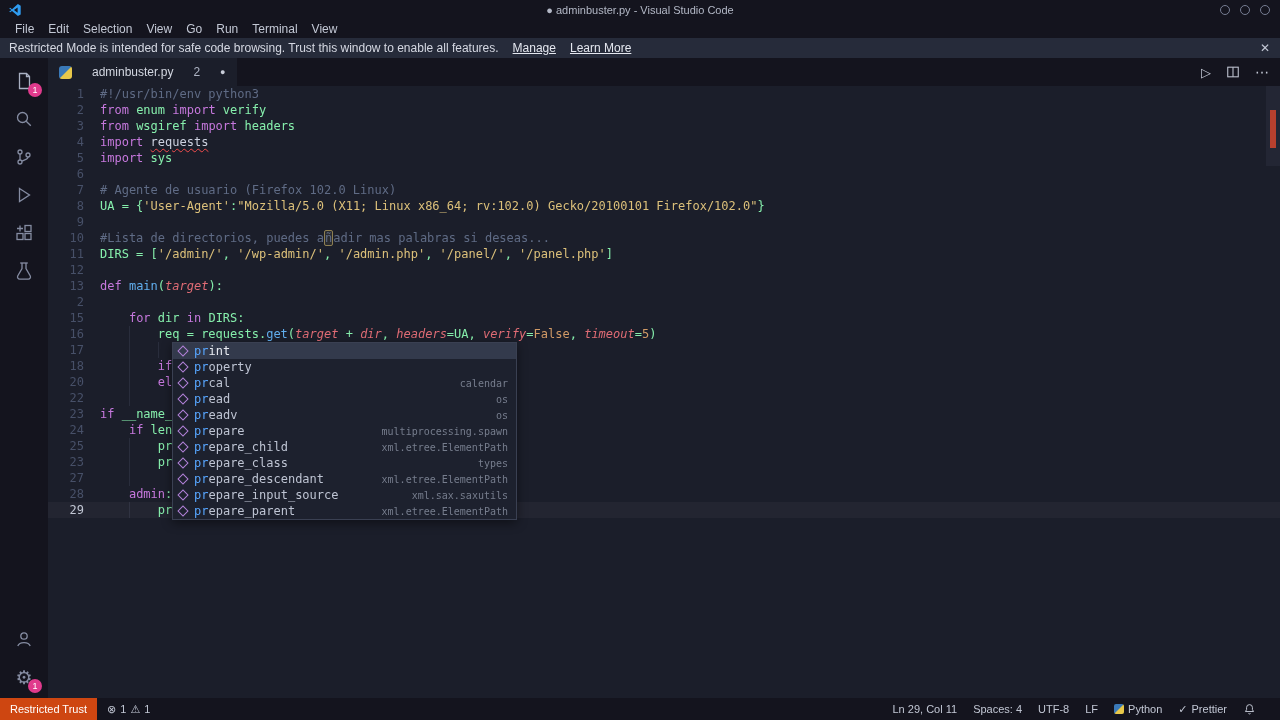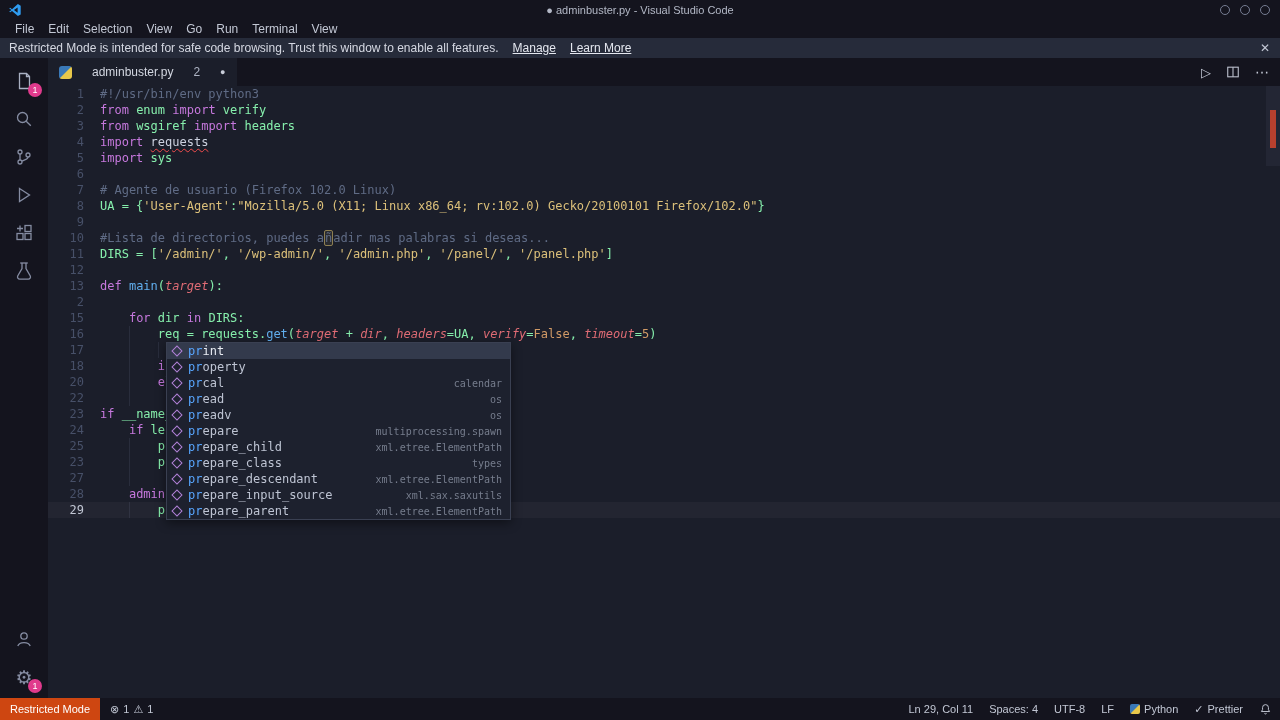--- a/index.html
+++ b/index.html
@@ -65,7 +65,7 @@
   .tk-box  { color:var(--c-comment,#5f6b85); border:1px solid #8d7f52; border-radius:2px; background:rgba(230,200,120,0.08); }
 
   
-  .suggest { position:absolute; left:166px; top:342px; width:345px; background:#1d212e; border:1px solid #3a4052; box-shadow:0 3px 10px rgba(0,0,0,0.45); z-index:10; }
+  .suggest { position:absolute; left:172px; top:342px; width:345px; background:#1d212e; border:1px solid #3a4052; box-shadow:0 3px 10px rgba(0,0,0,0.45); z-index:10; }
   .sg-row { height:16px; display:flex; align-items:center; gap:5px; padding:0 8px 0 4px; color:#bec4d3; cursor:pointer; }
   .sg-row.sel { background:#333a4c; color:#e8ebf2; }
   .sg-icon { width:12px; height:12px; flex:none; display:flex; align-items:center; justify-content:center; }

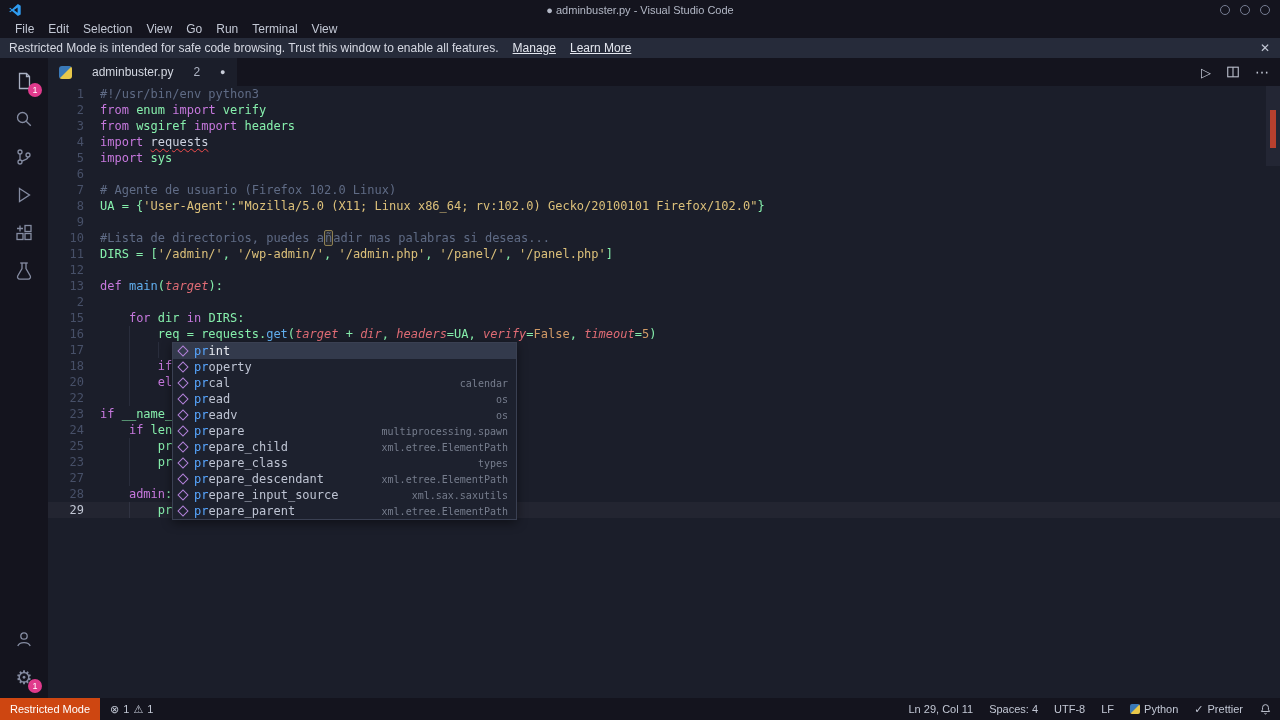--- a/index.html
+++ b/index.html
@@ -286,7 +286,7 @@
 <div class="overview-error"></div>
 
 <div class="statusbar">
-  <div class="sb-restricted">Restricted Mode</div>
+  <div class="sb-restricted">Restricted Trust</div>
   <div class="sb-problems">
     <span class="icn">⊗</span>
     <span>1</span>

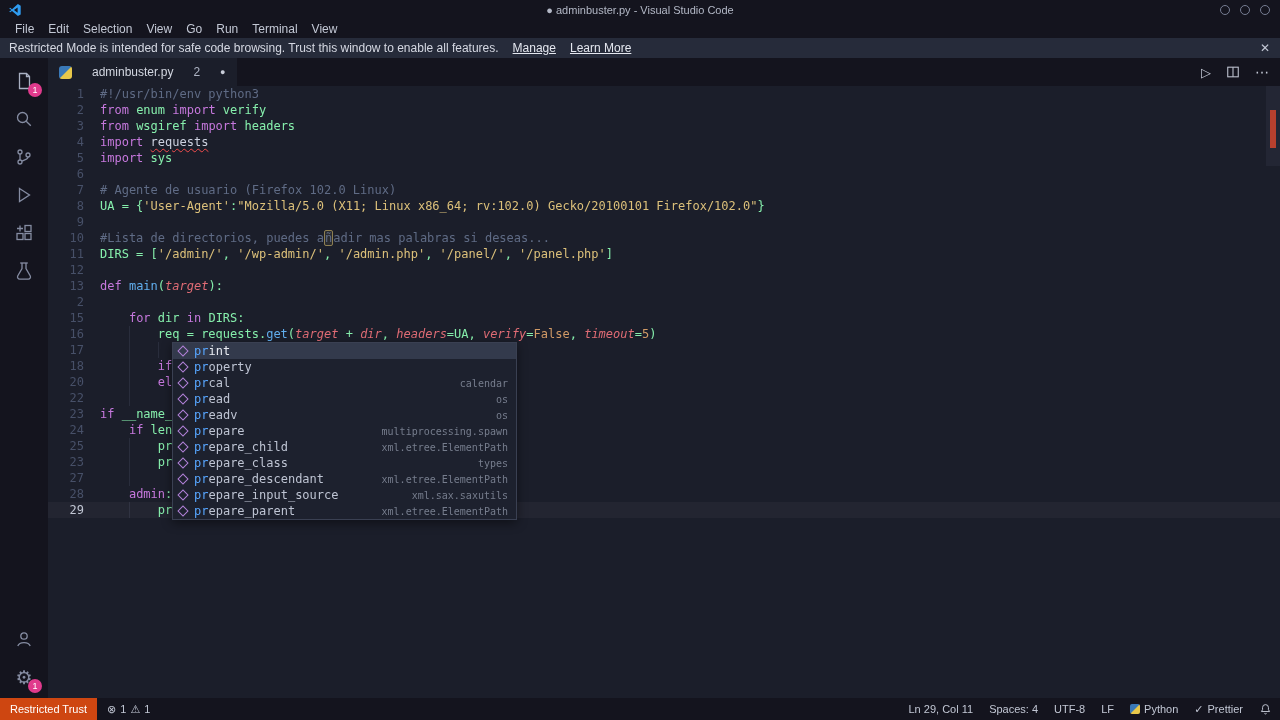--- a/index.html
+++ b/index.html
@@ -83,7 +83,7 @@
   .sb-restricted { height:22px; background:var(--c-restricted,#ce4611); color:#fff; display:flex; align-items:center; padding:0 10px; cursor:pointer; }
   .sb-problems { display:flex; align-items:center; gap:4px; margin-left:10px; cursor:pointer; }
   .sb-problems .icn { font-size:11px; }
-  .sb-right { margin-left:auto; display:flex; align-items:center; gap:16px; padding-right:8px;justify-content:space-between; }
+  .sb-right { margin-left:auto; display:flex; align-items:center; gap:16px; padding-right:24px;justify-content:space-between; }
   .sb-item { cursor:pointer; display:flex; align-items:center; gap:4px; white-space:nowrap; }
   .pyicon-sm { width:10px; height:10px; border-radius:2px; background:linear-gradient(135deg,#3a79b8 49%,#e8c84a 51%); }
 </style>

